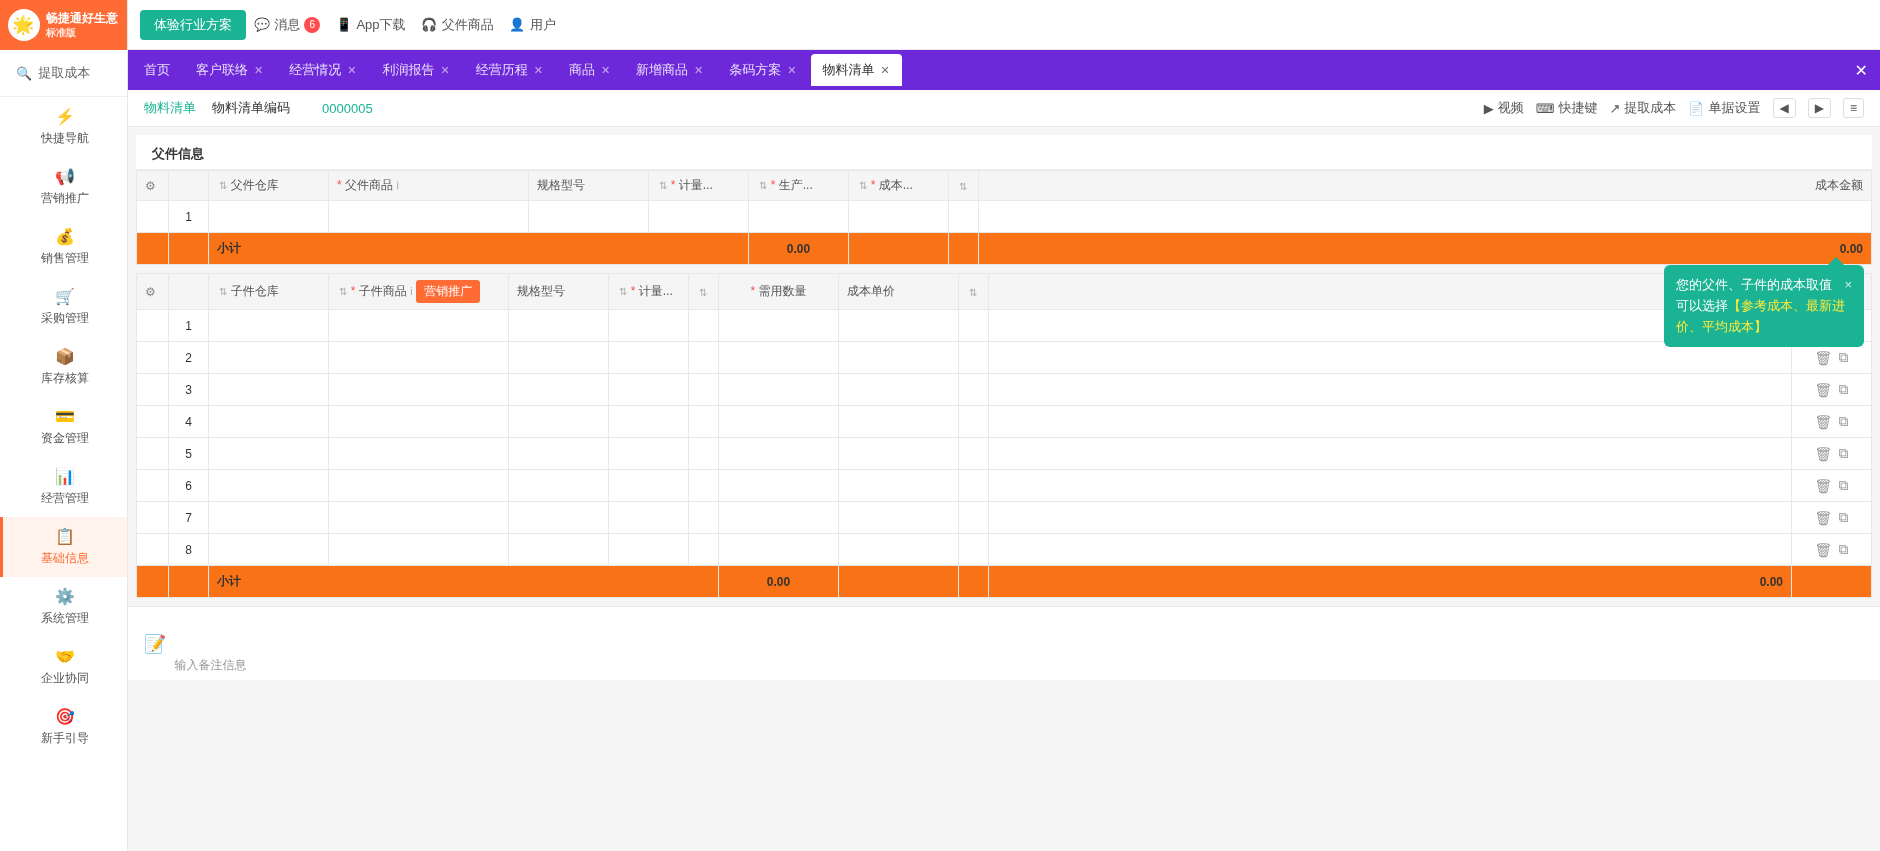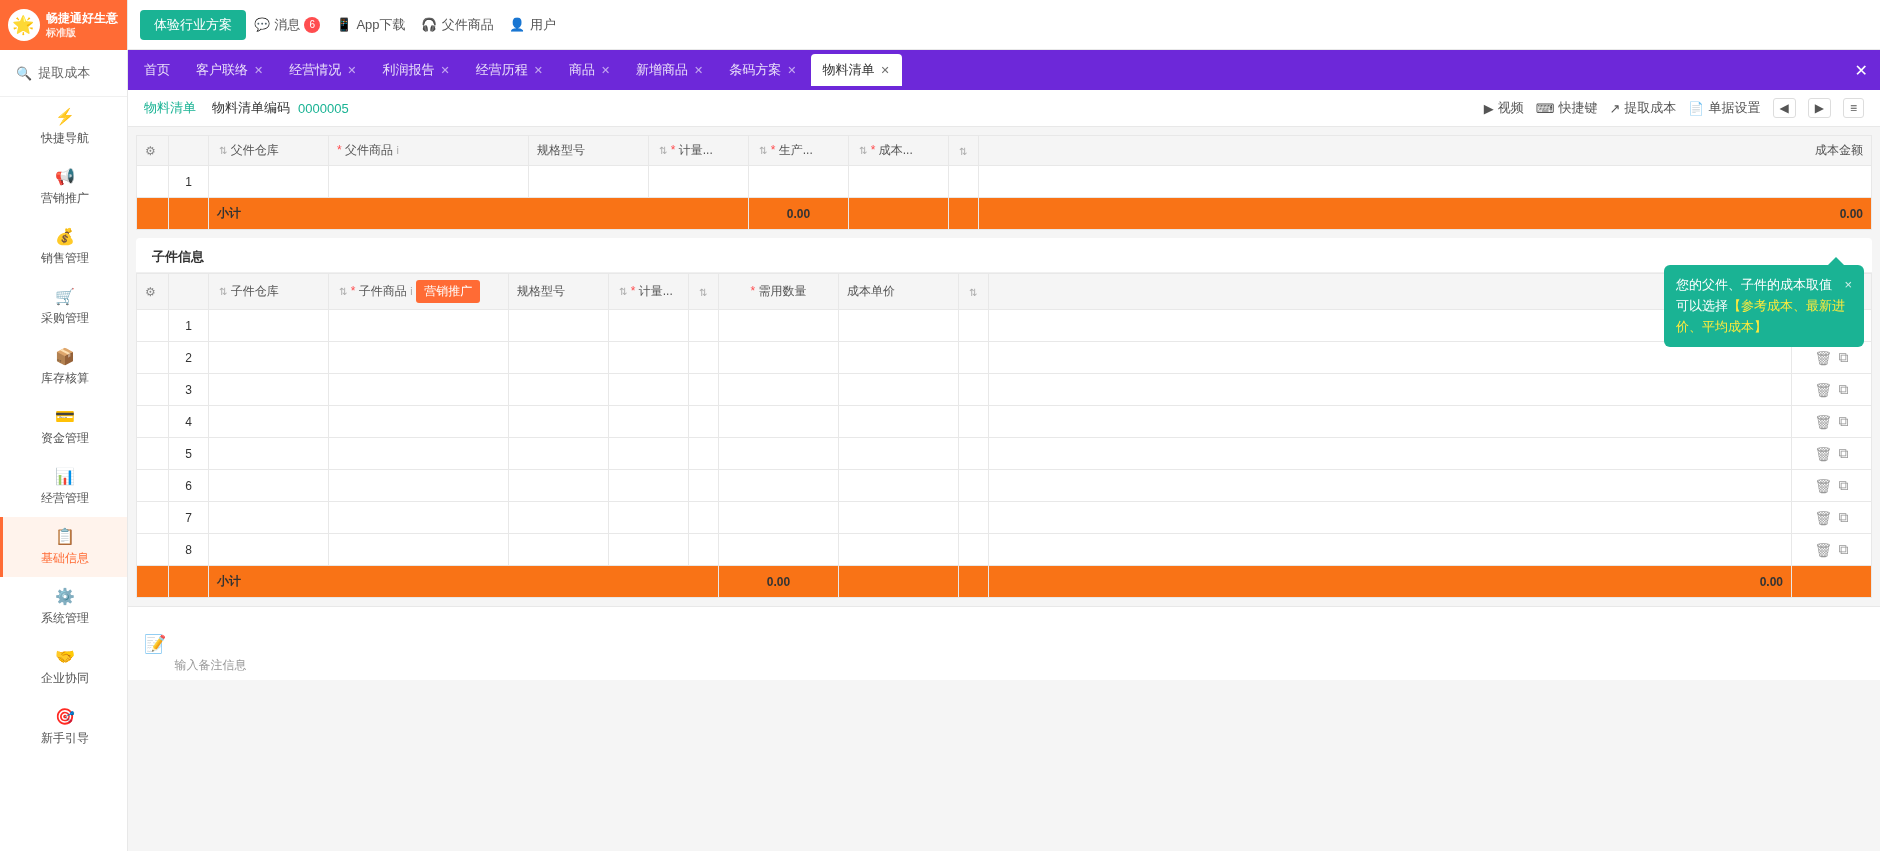--- a/index.html
+++ b/index.html
@@ -192,7 +192,7 @@
     }
     .page-header-sep { color: #999; }
     .page-header-sub { color: #333; font-size: 13px; }
-    .page-header-code { color: #1ab394; font-size: 13px; margin-left: 0; }
+    .page-header-code { color: #1ab394; font-size: 13px; margin-left: 24px; }
     .page-header-actions {
       margin-left: auto;
       display: flex;

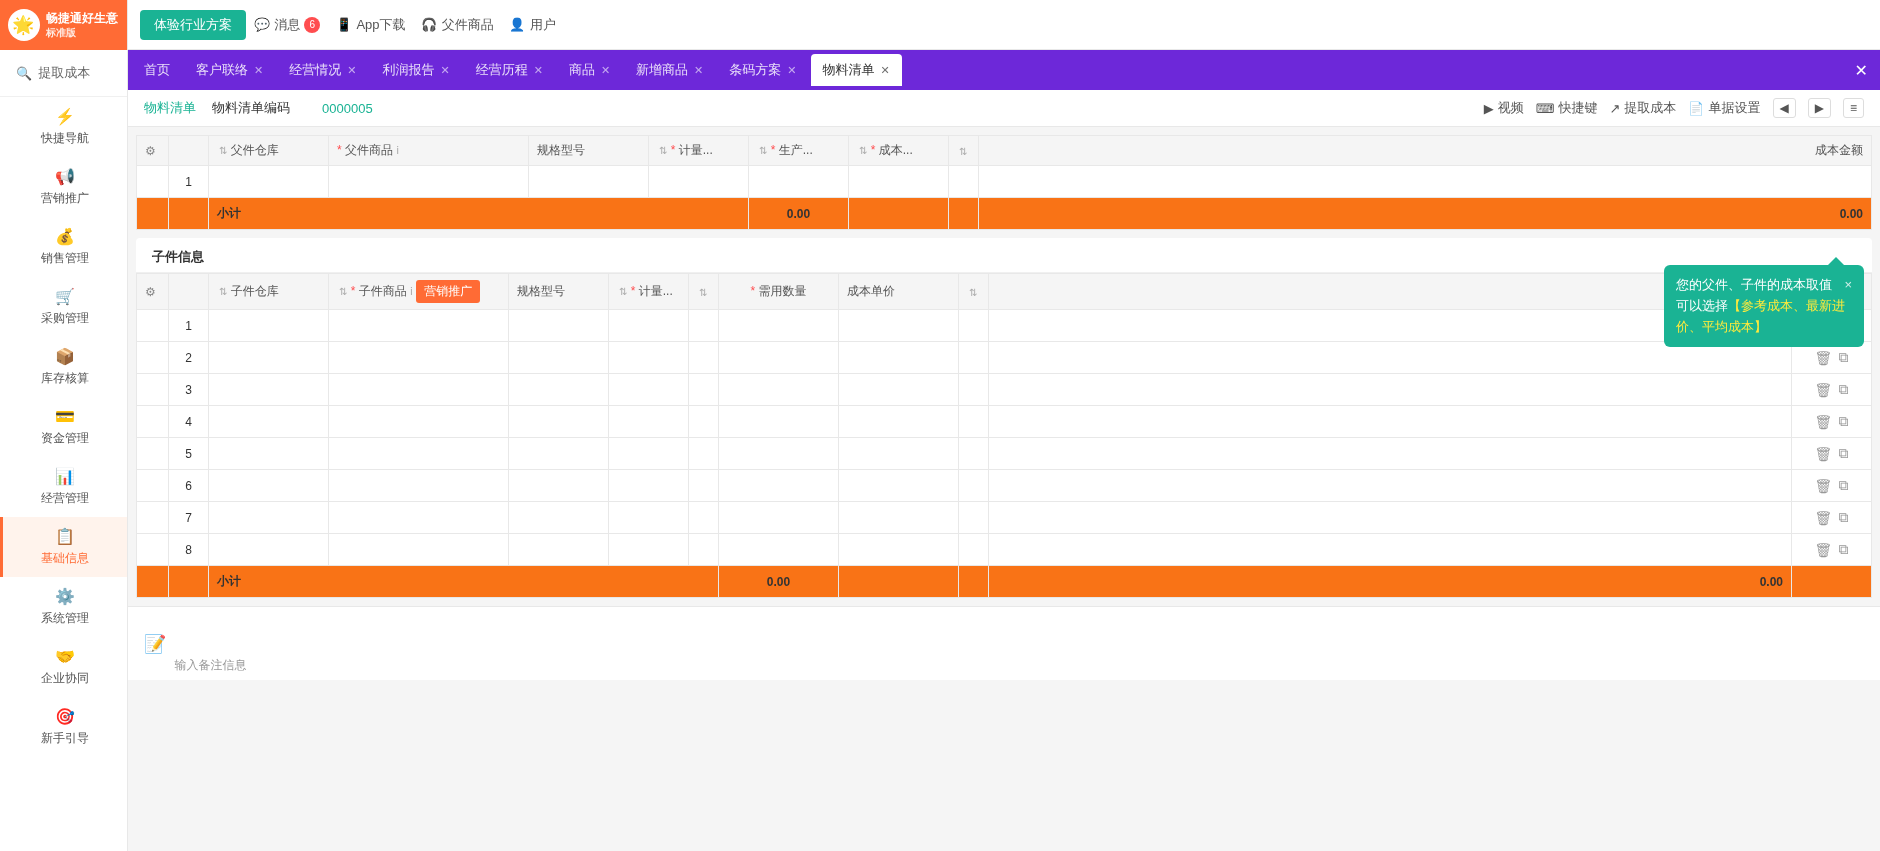--- a/index.html
+++ b/index.html
@@ -503,6 +503,7 @@
     </div>
 
     <div class="section" style="margin-bottom:0;border-radius:4px 4px 0 0;position:relative;">
+      <div class="section-title">父件信息</div>
       <table class="data-table">
         <thead>
           <tr>

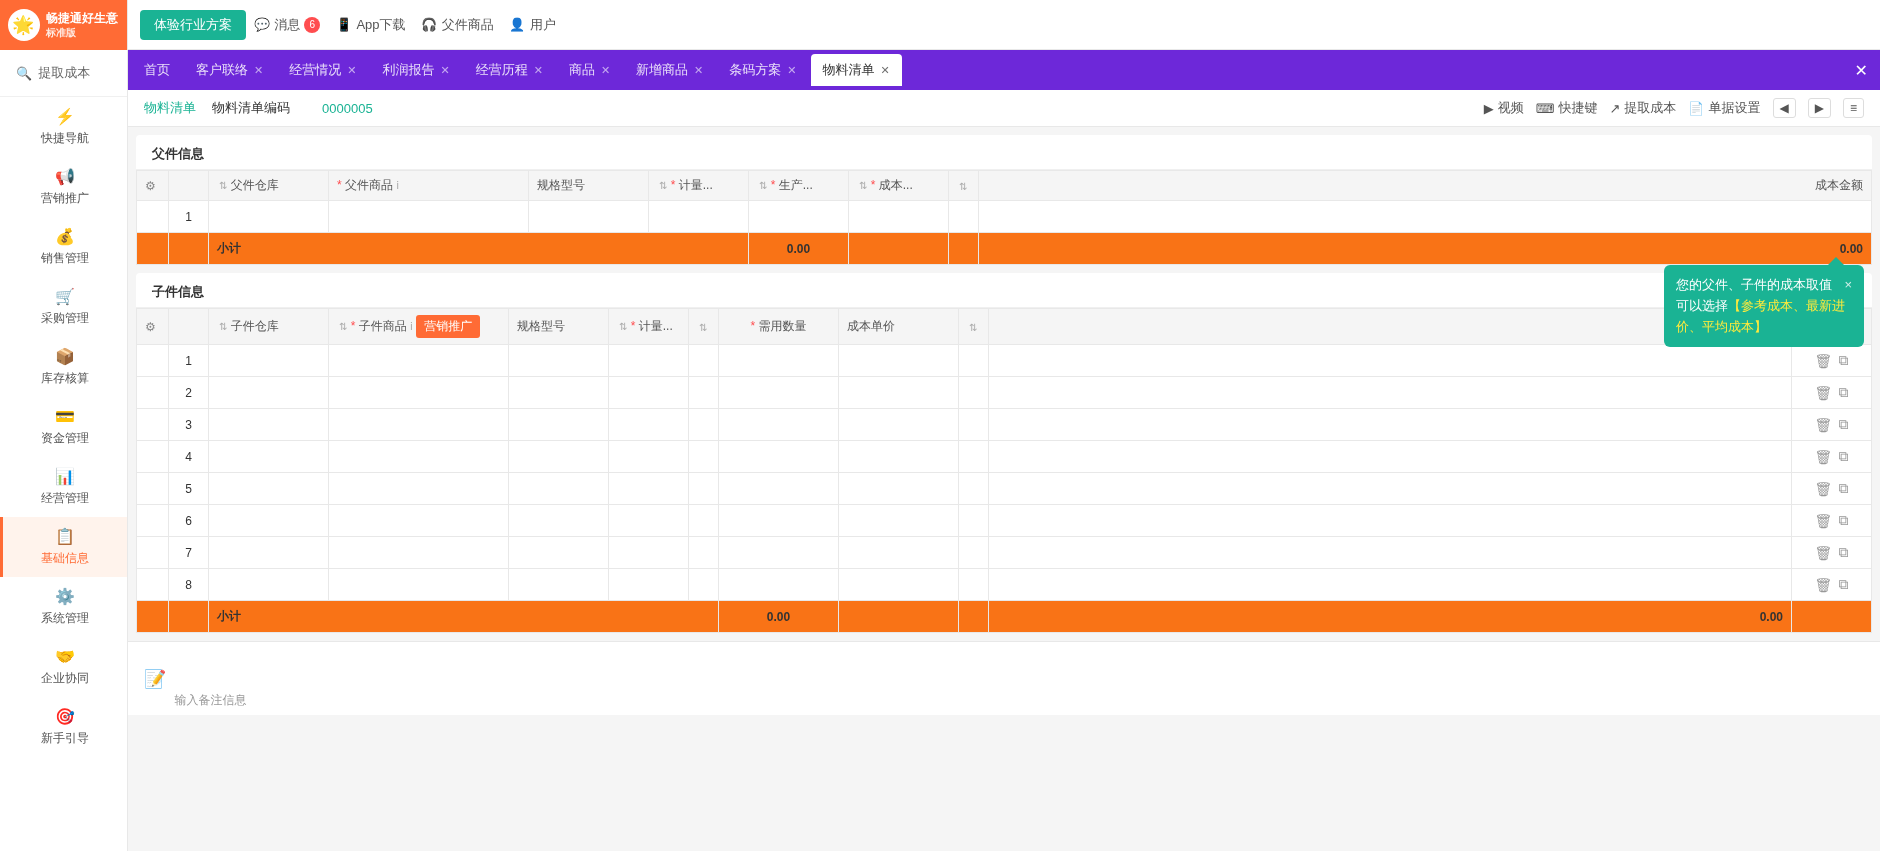--- a/index.html
+++ b/index.html
@@ -576,7 +576,6 @@
     </div>
 
     <div class="section" style="margin-top:8px">
-      <div class="section-title">子件信息</div>
       <table class="data-table">
         <thead>
           <tr>

